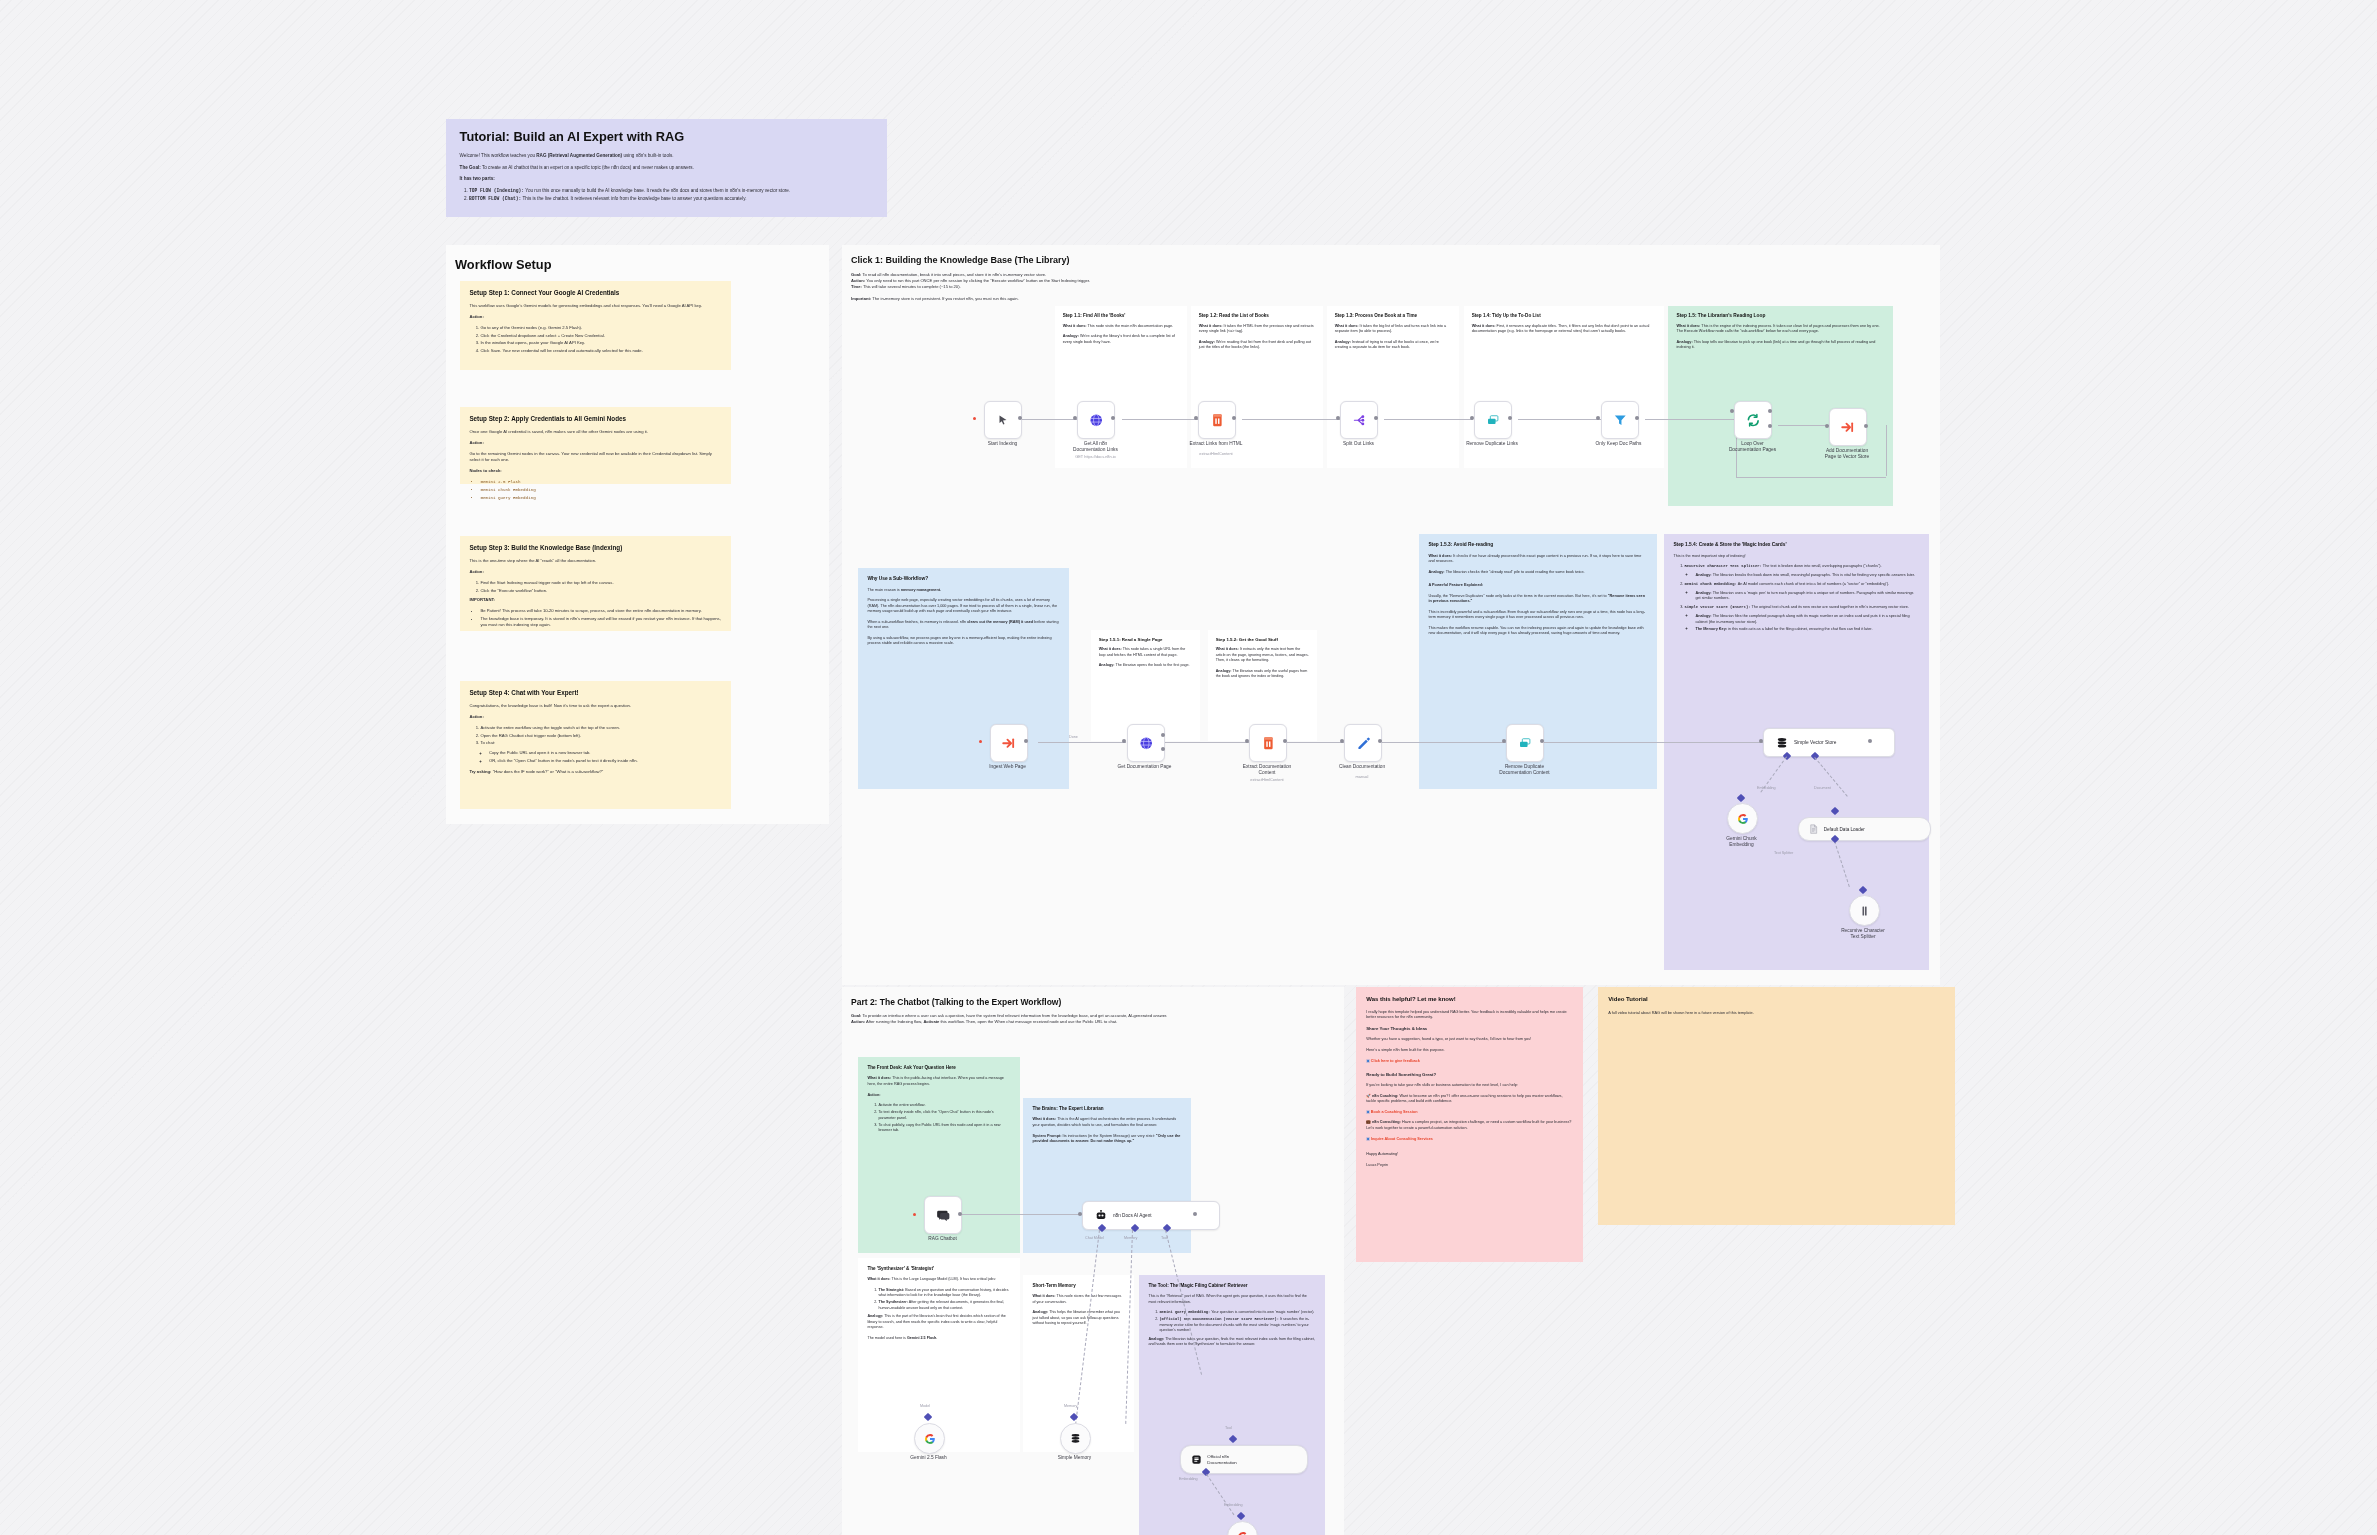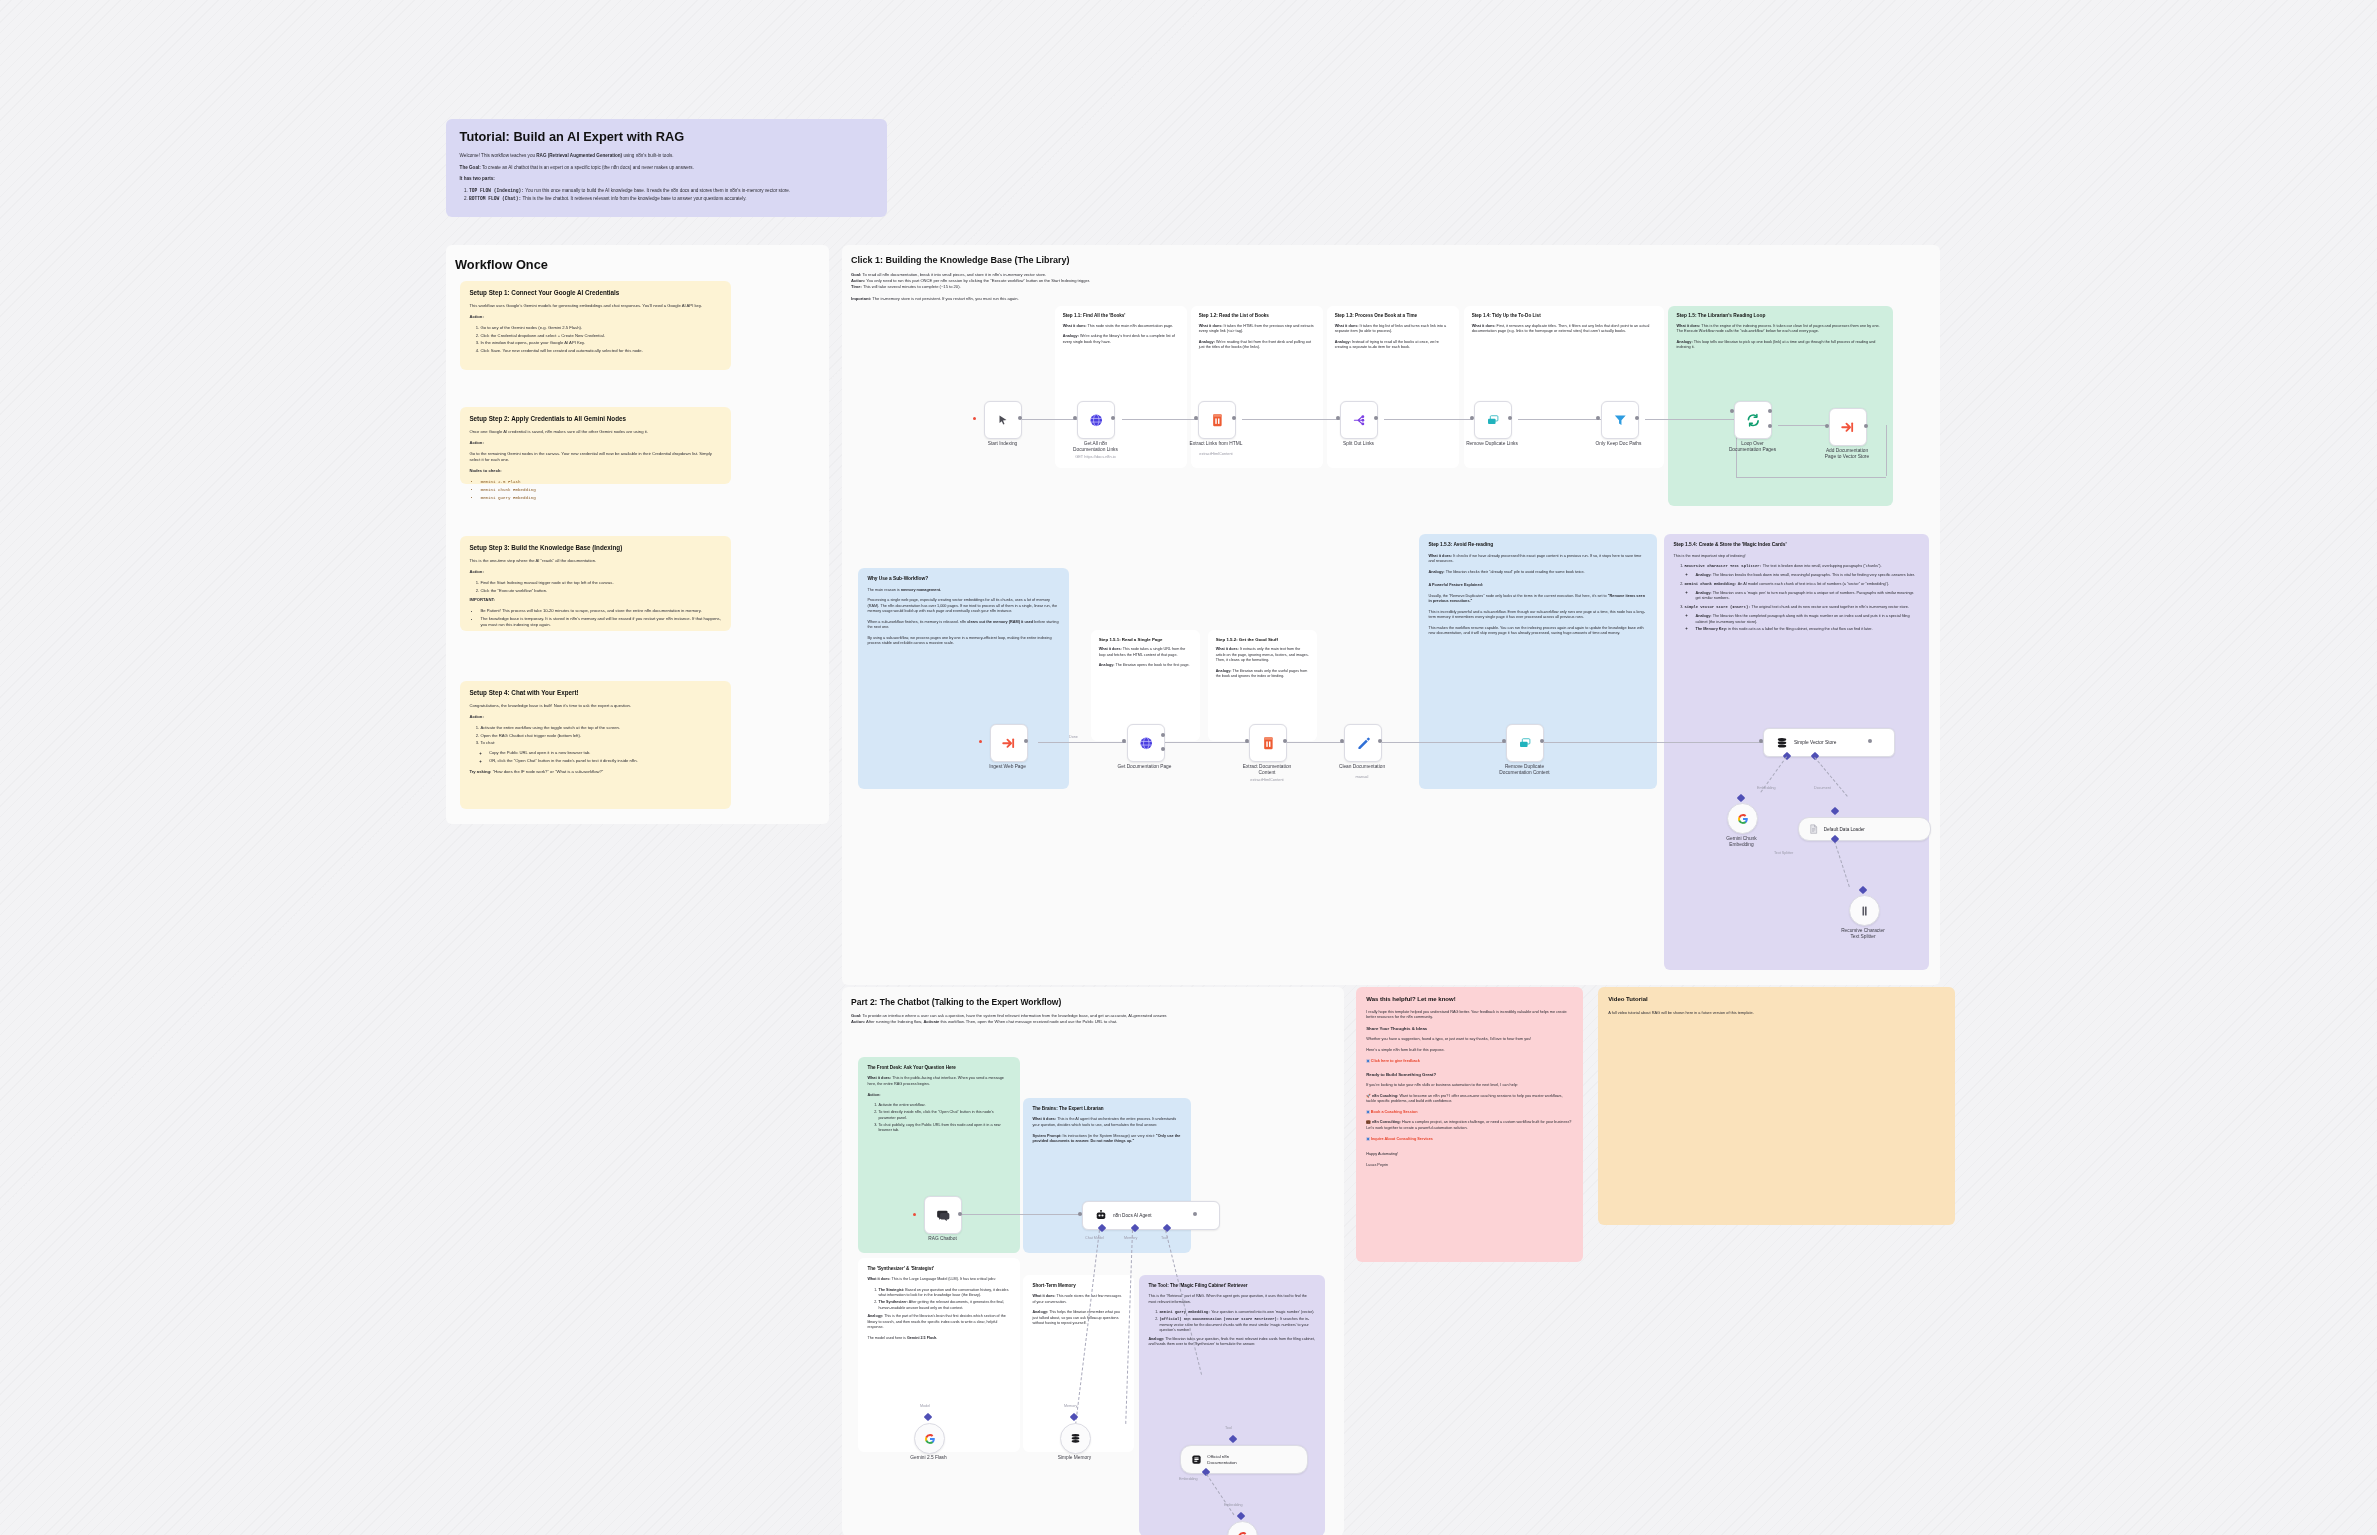--- a/index.html
+++ b/index.html
@@ -16,7 +16,7 @@
       rgba(0,0,0,0.018) 0px, rgba(0,0,0,0.018) 0.9px,
       transparent 0.9px, transparent 7.7px);
   }
-  .sticky{position:absolute;box-sizing:border-box;border-radius:6px;}
+  .sticky{position:absolute;box-sizing:border-box;border-radius:0;}
   .sticky .st-title{font-weight:bold;color:#111;line-height:1.25;}
   .sticky .st-body{line-height:1.45;}
   .b{font-weight:bold;}

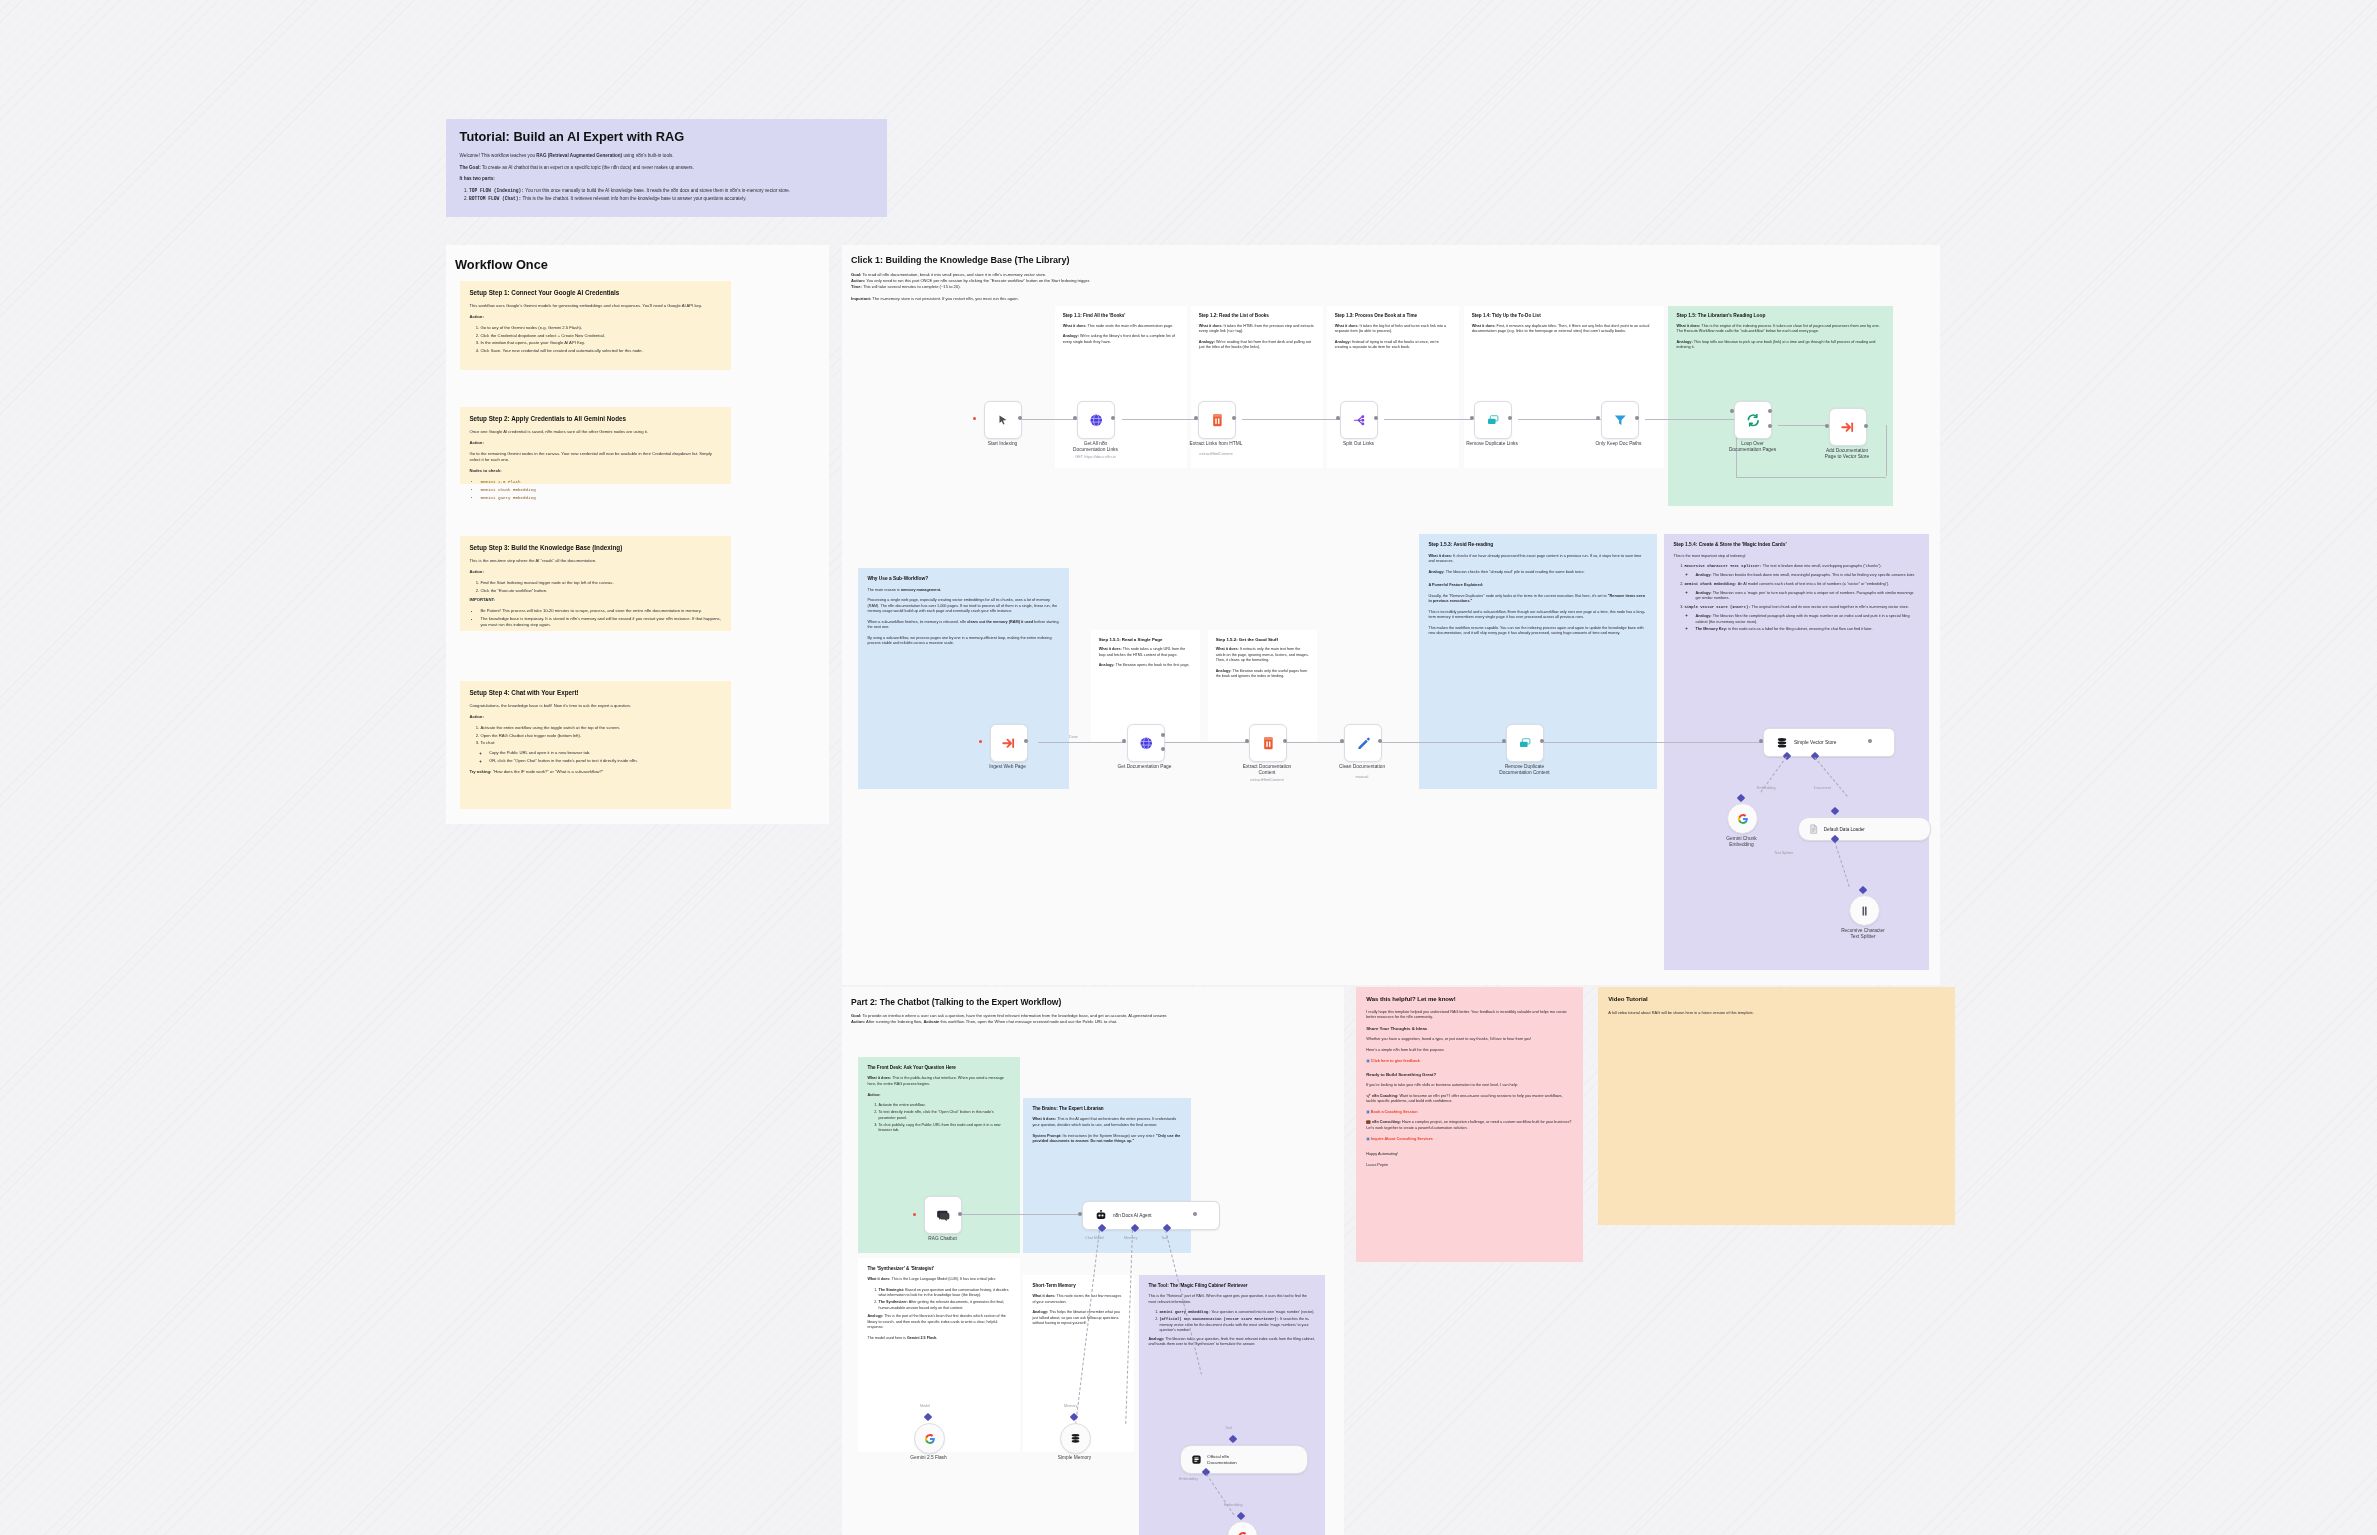--- a/index.html
+++ b/index.html
@@ -82,7 +82,7 @@
 
 <div class="sticky s-plain" style="left:446px;top:245px;width:383px;height:579px;background:#fbfbfb;"></div>
 
-<div style="position:absolute;left:455px;top:257px;font-size:12.8px;font-weight:bold;color:#111;">Workflow Once</div>
+<div style="position:absolute;left:455px;top:257px;font-size:12.8px;font-weight:bold;color:#111;">Workflow Setup</div>
 
 <div class="sticky s-yellow" style="left:460px;top:281px;width:271px;height:89px;padding:7.7px 9.4px;">
   <div class="st-title" style="font-size:6.3px;margin-bottom:6px;">Setup Step 1: Connect Your Google AI Credentials</div>

